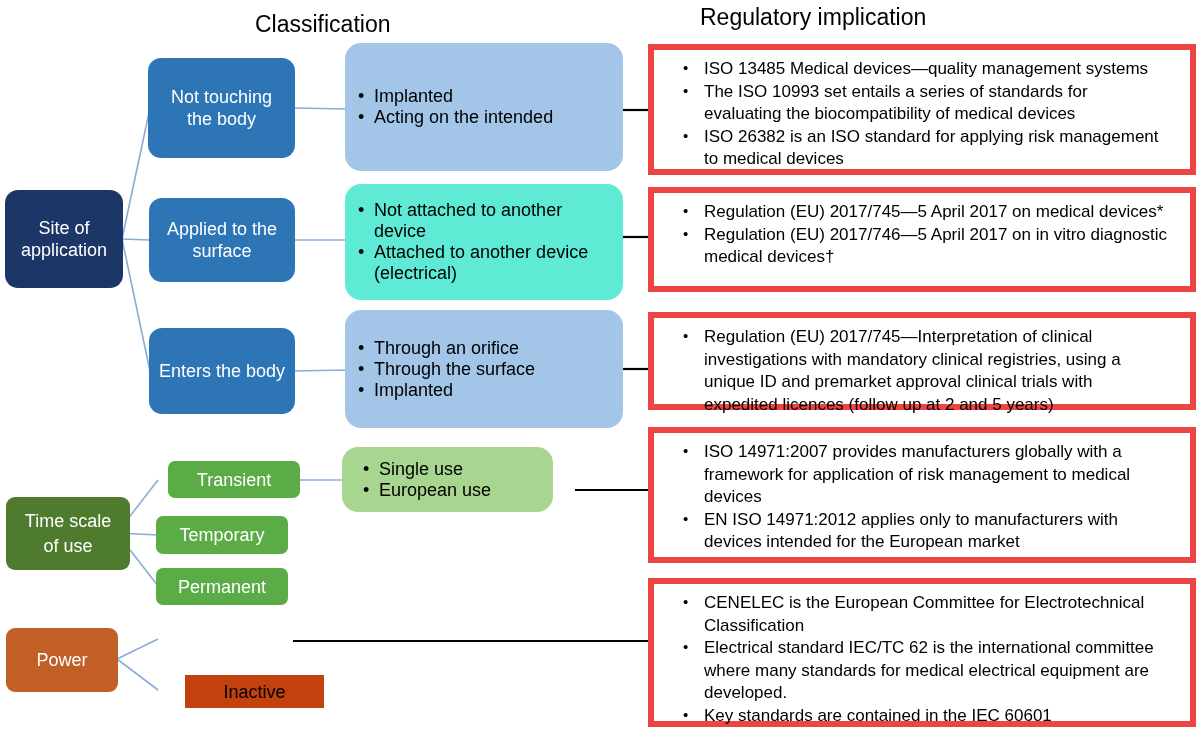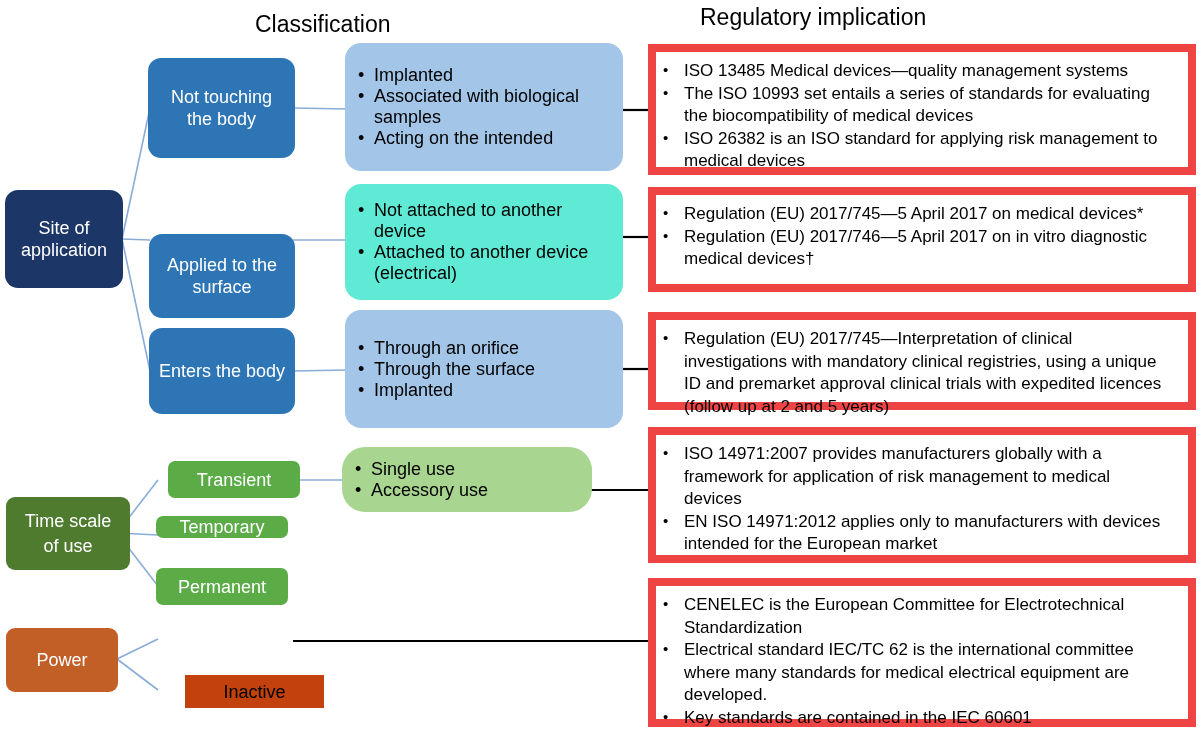--- a/index.html
+++ b/index.html
@@ -81,8 +81,8 @@
     left: 648px;
     width: 548px;
     background: #ffffff;
-    border: 8px solid #ef4444;
-    padding: 8px 22px 4px 0;
+    border: 6px solid #ef4444;
+    padding: 8px 22px 4px 22px;
     color: #000;
   }
   .reg ul { list-style: none; }

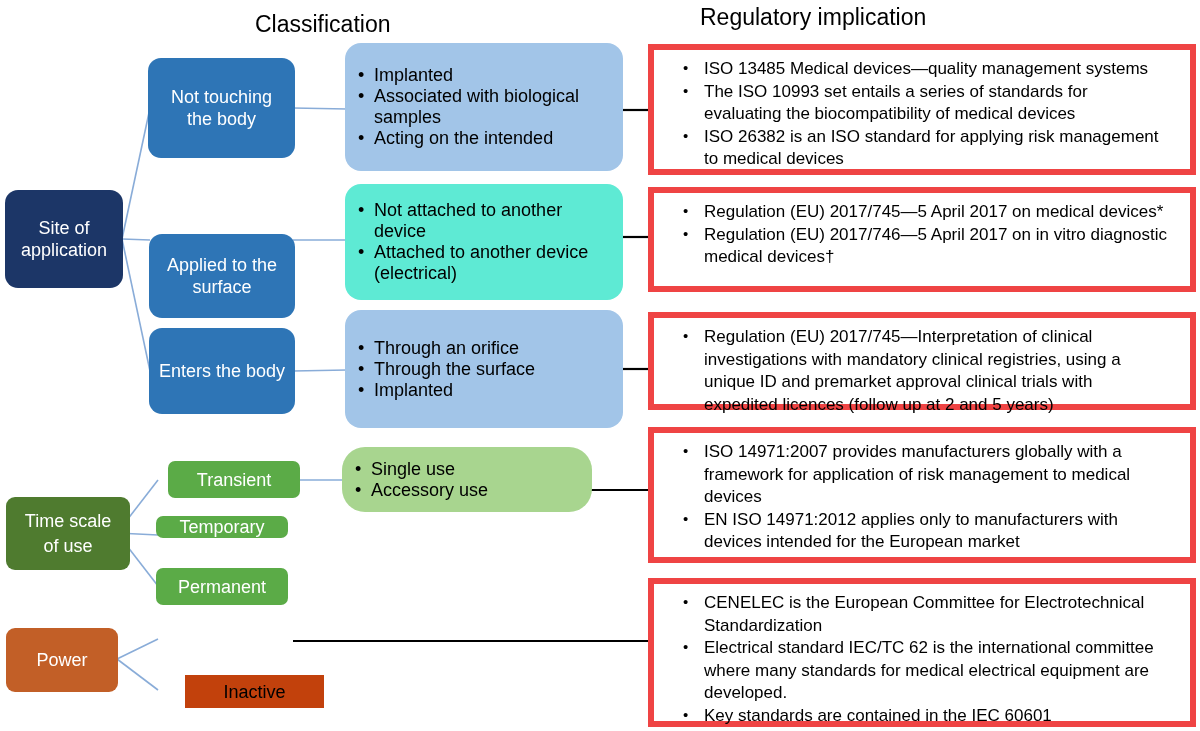--- a/index.html
+++ b/index.html
@@ -153,8 +153,6 @@
   <div class="detail d-1">
     <ul>
         <li>Implanted</li>
-        <li>Associated with biological
-samples</li>
         <li>Acting on the intended</li>
       </ul>
   </div>

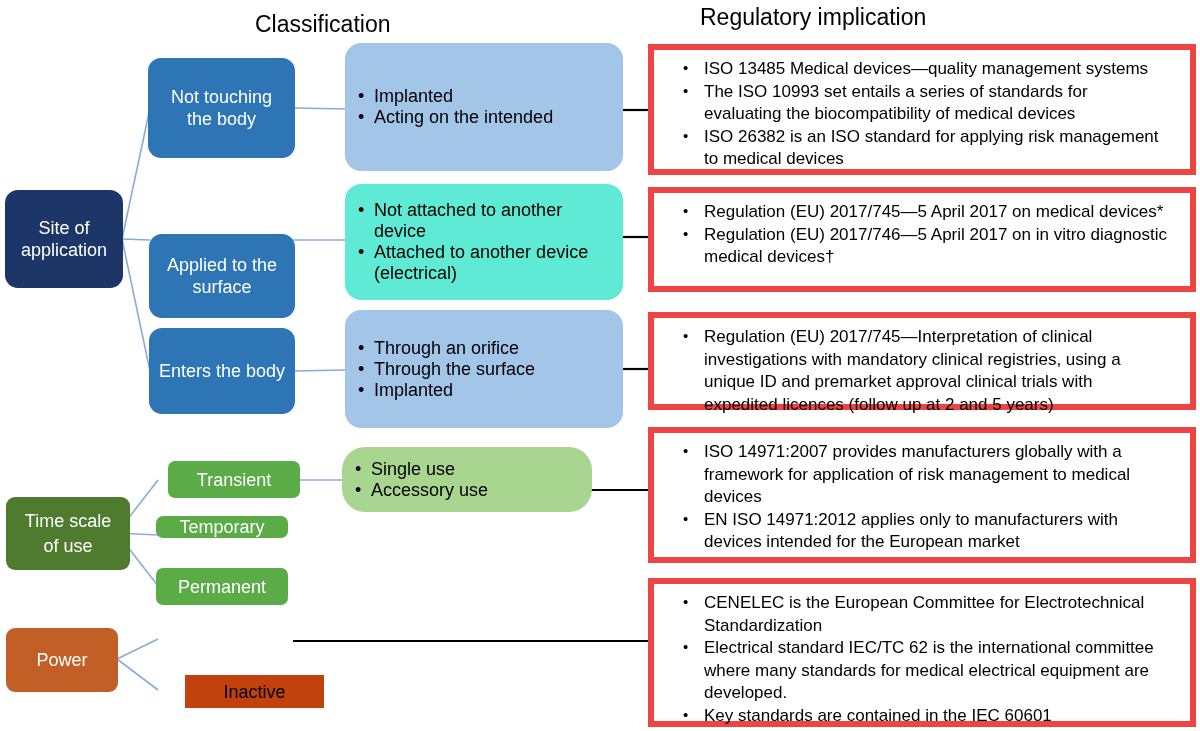--- a/index.html
+++ b/index.html
@@ -43,7 +43,7 @@
 
   
   .n-nottouch { left: 148px; top: 58px;  width: 147px; height: 100px; background: #2e75b6; border-radius: 13px; }
-  .n-applied  { left: 149px; top: 198px; width: 146px; height: 84px;  background: #2e75b6; border-radius: 13px; margin-top: 36px; }
+  .n-applied  { left: 149px; top: 198px; width: 146px; height: 84px;  background: #2e75b6; border-radius: 13px; }
   .n-enters   { left: 149px; top: 328px; width: 146px; height: 86px;  background: #2e75b6; border-radius: 13px; }
 
   .n-transient { left: 168px; top: 461px; width: 132px; height: 37px; background: #5bab47; border-radius: 7px; }

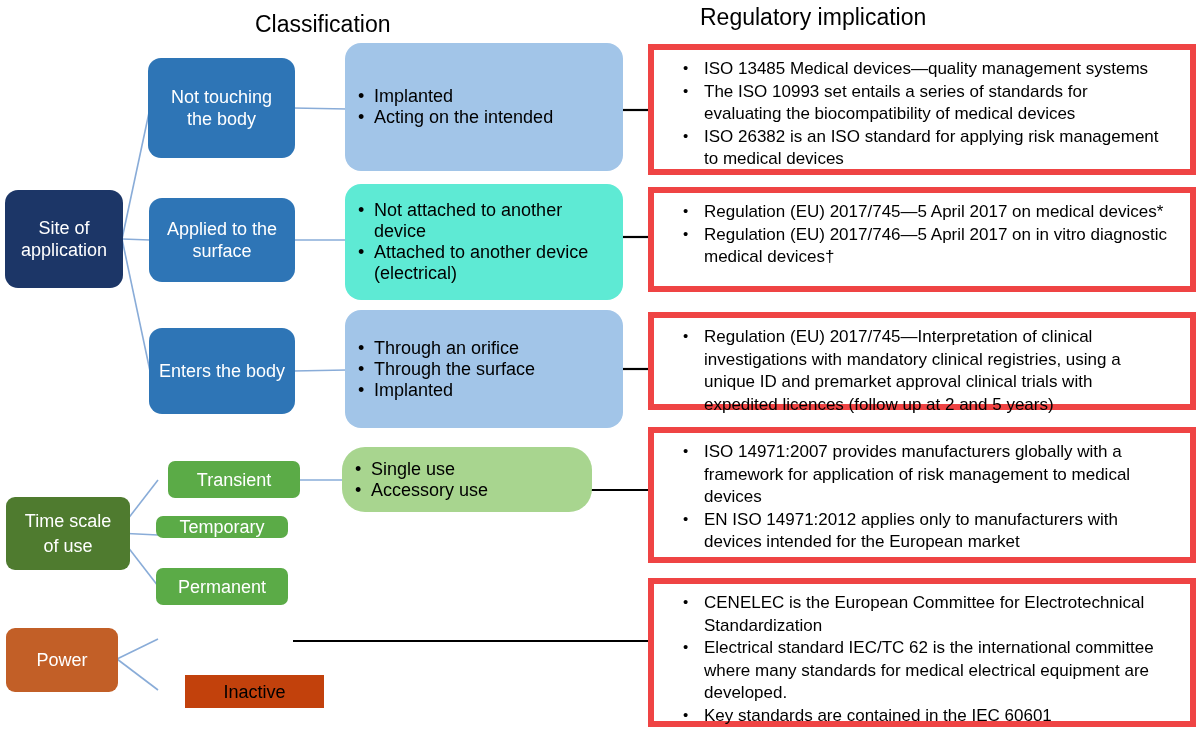--- a/index.html
+++ b/index.html
@@ -73,7 +73,7 @@
   .d-1 { left: 345px; top: 43px;  width: 278px; height: 128px; background: #a2c5e8; padding: 0 10px 0 12px; }
   .d-2 { left: 345px; top: 184px; width: 278px; height: 116px; background: #5eead4; padding: 0 10px 0 12px; }
   .d-3 { left: 345px; top: 310px; width: 278px; height: 118px; background: #a2c5e8; padding: 0 10px 0 12px; }
-  .d-4 { left: 342px; top: 447px; width: 250px; height: 65px;  background: #a8d58f; border-radius: 23px; padding: 0 8px 0 12px; }
+  .d-4 { left: 342px; top: 447px; width: 211px; height: 65px;  background: #a8d58f; border-radius: 16px; padding: 0 8px 0 20px; }
 
   
   .reg {

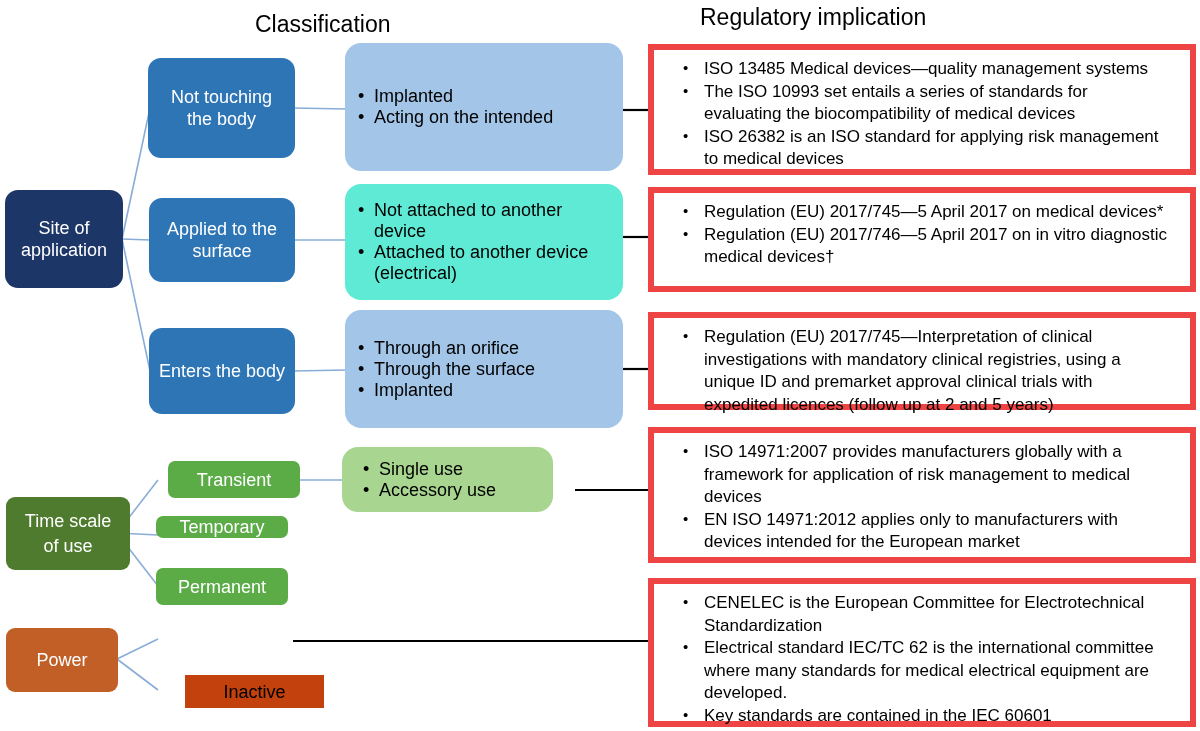--- a/index.html
+++ b/index.html
@@ -174,7 +174,7 @@
   <div class="detail d-4">
     <ul>
         <li>Single use</li>
-        <li>Accessory use</li>
+        <li>European use</li>
       </ul>
   </div>
 

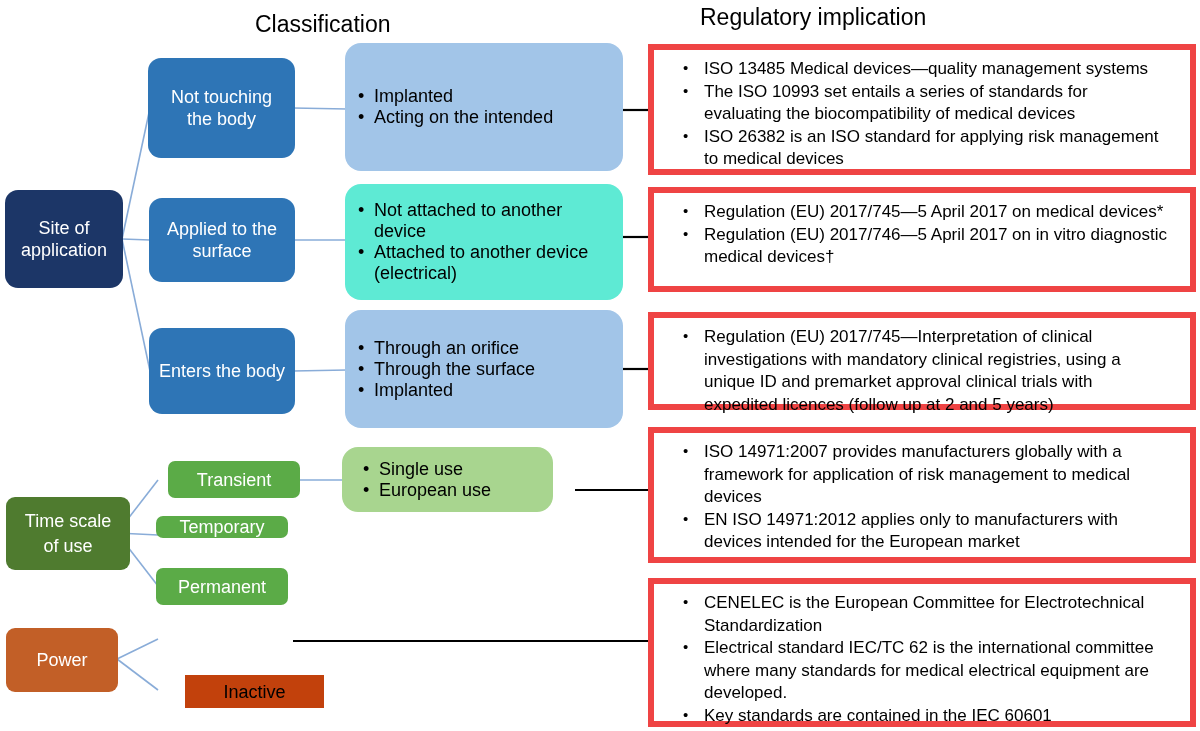--- a/index.html
+++ b/index.html
@@ -47,7 +47,7 @@
   .n-enters   { left: 149px; top: 328px; width: 146px; height: 86px;  background: #2e75b6; border-radius: 13px; }
 
   .n-transient { left: 168px; top: 461px; width: 132px; height: 37px; background: #5bab47; border-radius: 7px; }
-  .n-temporary { left: 156px; top: 516px; width: 132px; height: 22px; background: #5bab47; border-radius: 7px; }
+  .n-temporary { left: 156px; top: 516px; width: 132px; height: 38px; background: #5bab47; border-radius: 7px; }
   .n-permanent { left: 156px; top: 568px; width: 132px; height: 37px; background: #5bab47; border-radius: 7px; }
 
   .n-active   { left: 156px; top: 624px; width: 139px; height: 32px; background: #ffc000; border-radius: 6px; color: #000; }

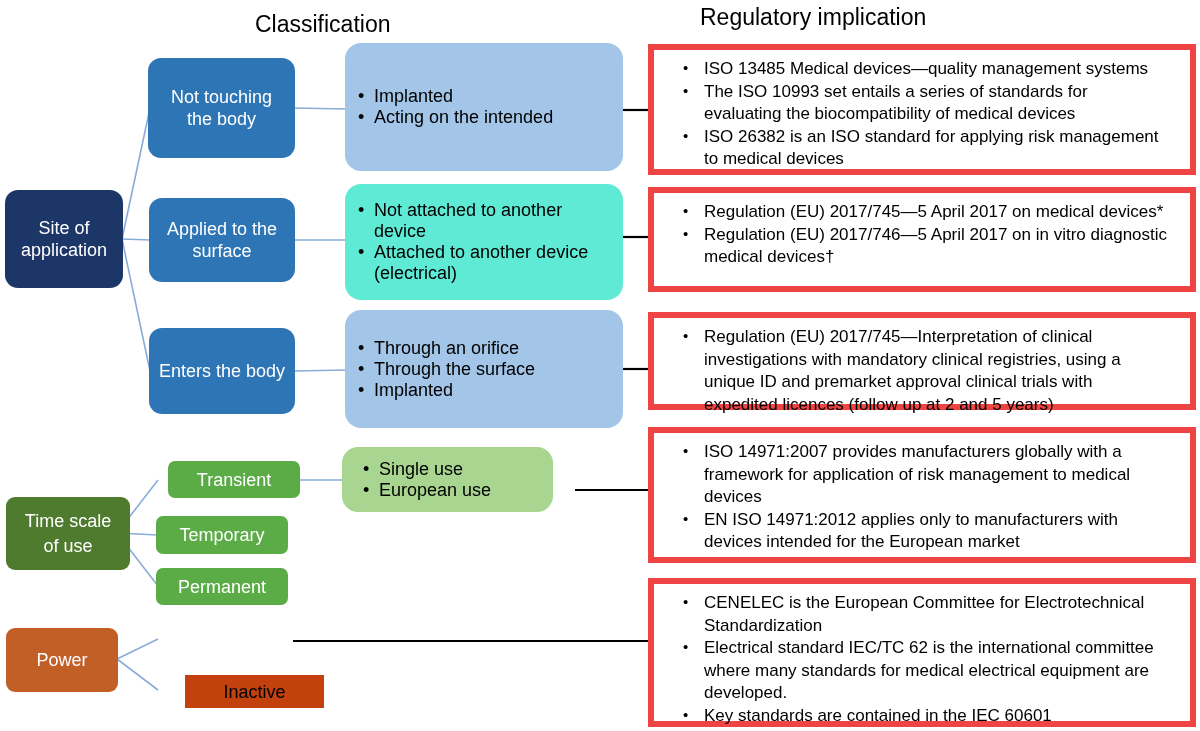--- a/index.html
+++ b/index.html
@@ -204,7 +204,7 @@
   </div>
   <div class="reg r-5">
     <ul>
-        <li>CENELEC is the European Committee for Electrotechnical Standardization</li>
+        <li>CENELEC is the European Committee for Electrotechnical Classification</li>
         <li>Electrical standard IEC/TC 62 is the international committee where many standards for medical electrical equipment are developed.</li>
         <li>Key standards are contained in the IEC 60601</li>
       </ul>

